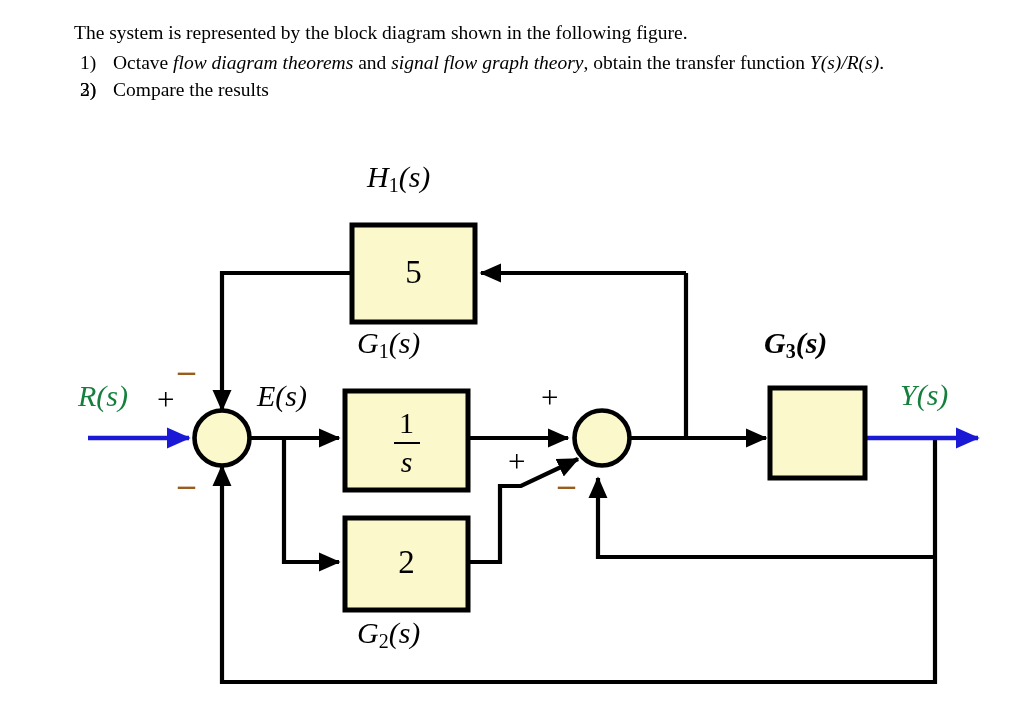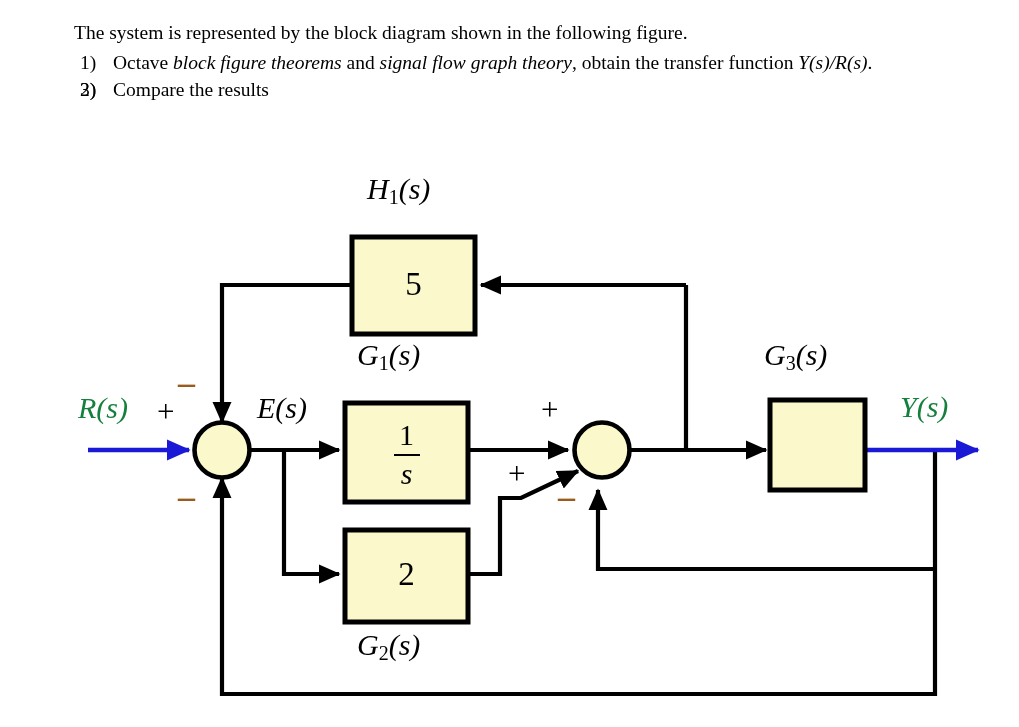--- a/index.html
+++ b/index.html
@@ -130,7 +130,7 @@
     <div class="oitem" style="width:935px;">
       <span class="onum">1)</span>
       <span class="just" style="display:block;">
-        <span>Octave </span><span class="it">block figure theorems</span><span> and </span><span class="it">signal flow graph theory</span><span>, obtain the transfer function </span><span class="it">Y(s)/R(s)</span><span>.</span>
+        <span>Octave </span><span class="it">flow diagram theorems</span><span> and </span><span class="it">signal flow graph theory</span><span>, obtain the transfer function </span><span class="it">Y(s)/R(s)</span><span>.</span>
       </span>
     </div>
 

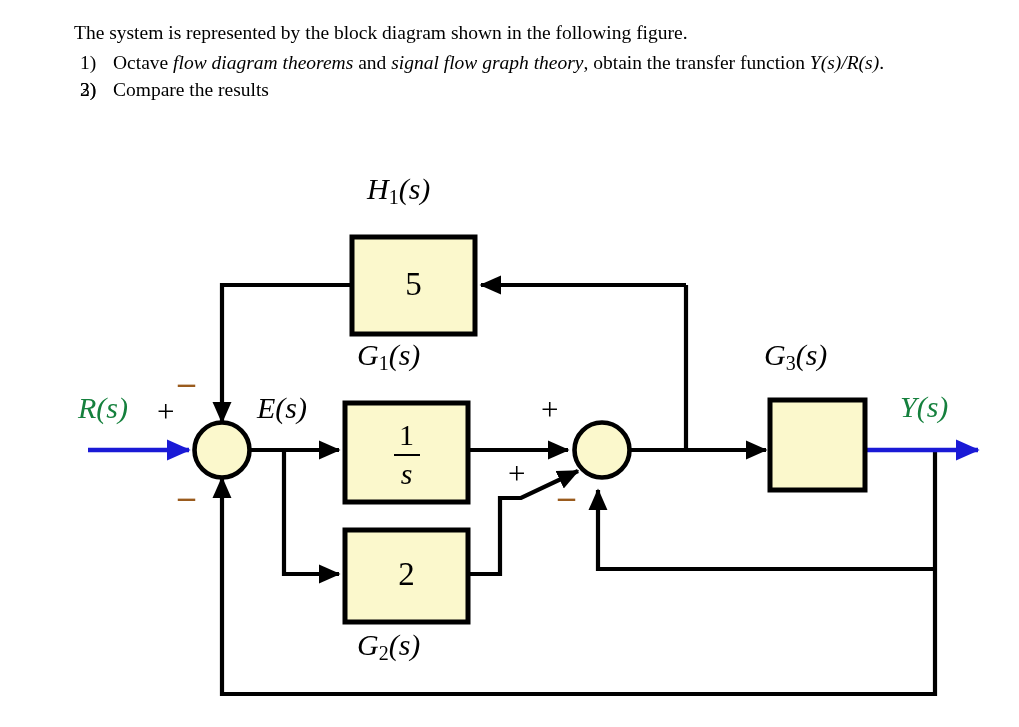--- a/index.html
+++ b/index.html
@@ -58,7 +58,7 @@
   #diagram {
     position: absolute;
     left: 0;
-    top: 168px;
+    top: 156px;
     width: 858px;
     height: 559px;
   }

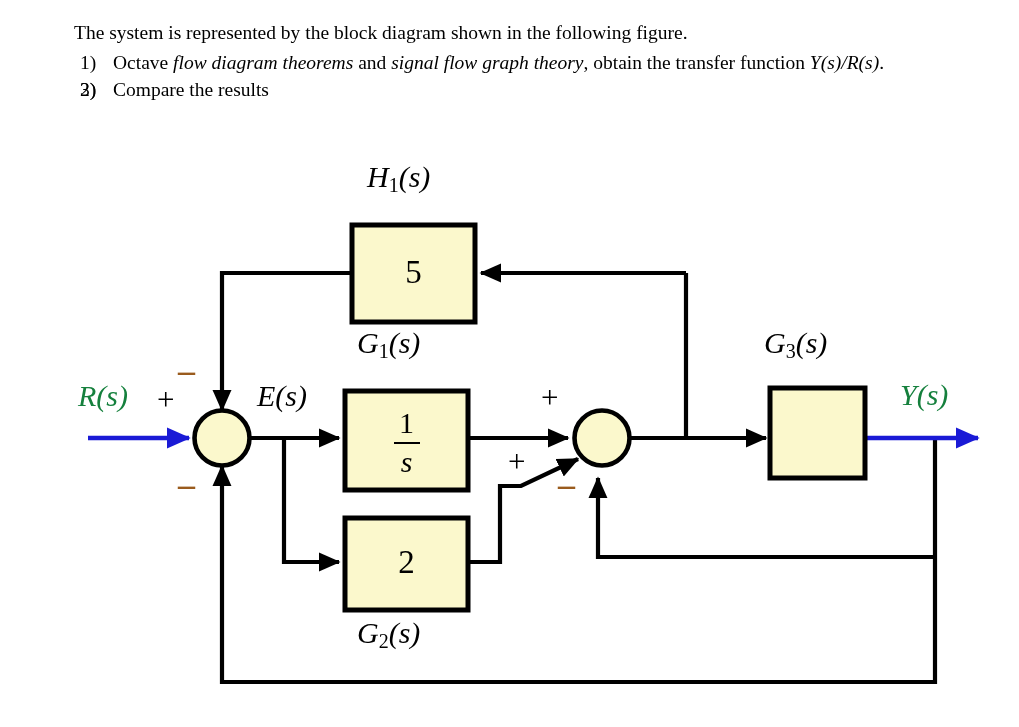--- a/index.html
+++ b/index.html
@@ -216,7 +216,7 @@
     <span>G</span><sub>2</sub><span class="paren" style="font-style:italic;">(s)</span>
   </div>
 
-  <div class="lbl" style="left:764px; top:172px;">
+  <div class="lbl" style="left:764px; top:172px;font-weight:bold;">
     <span>G</span><sub>3</sub><span class="paren" style="font-style:italic;">(s)</span>
   </div>
 

